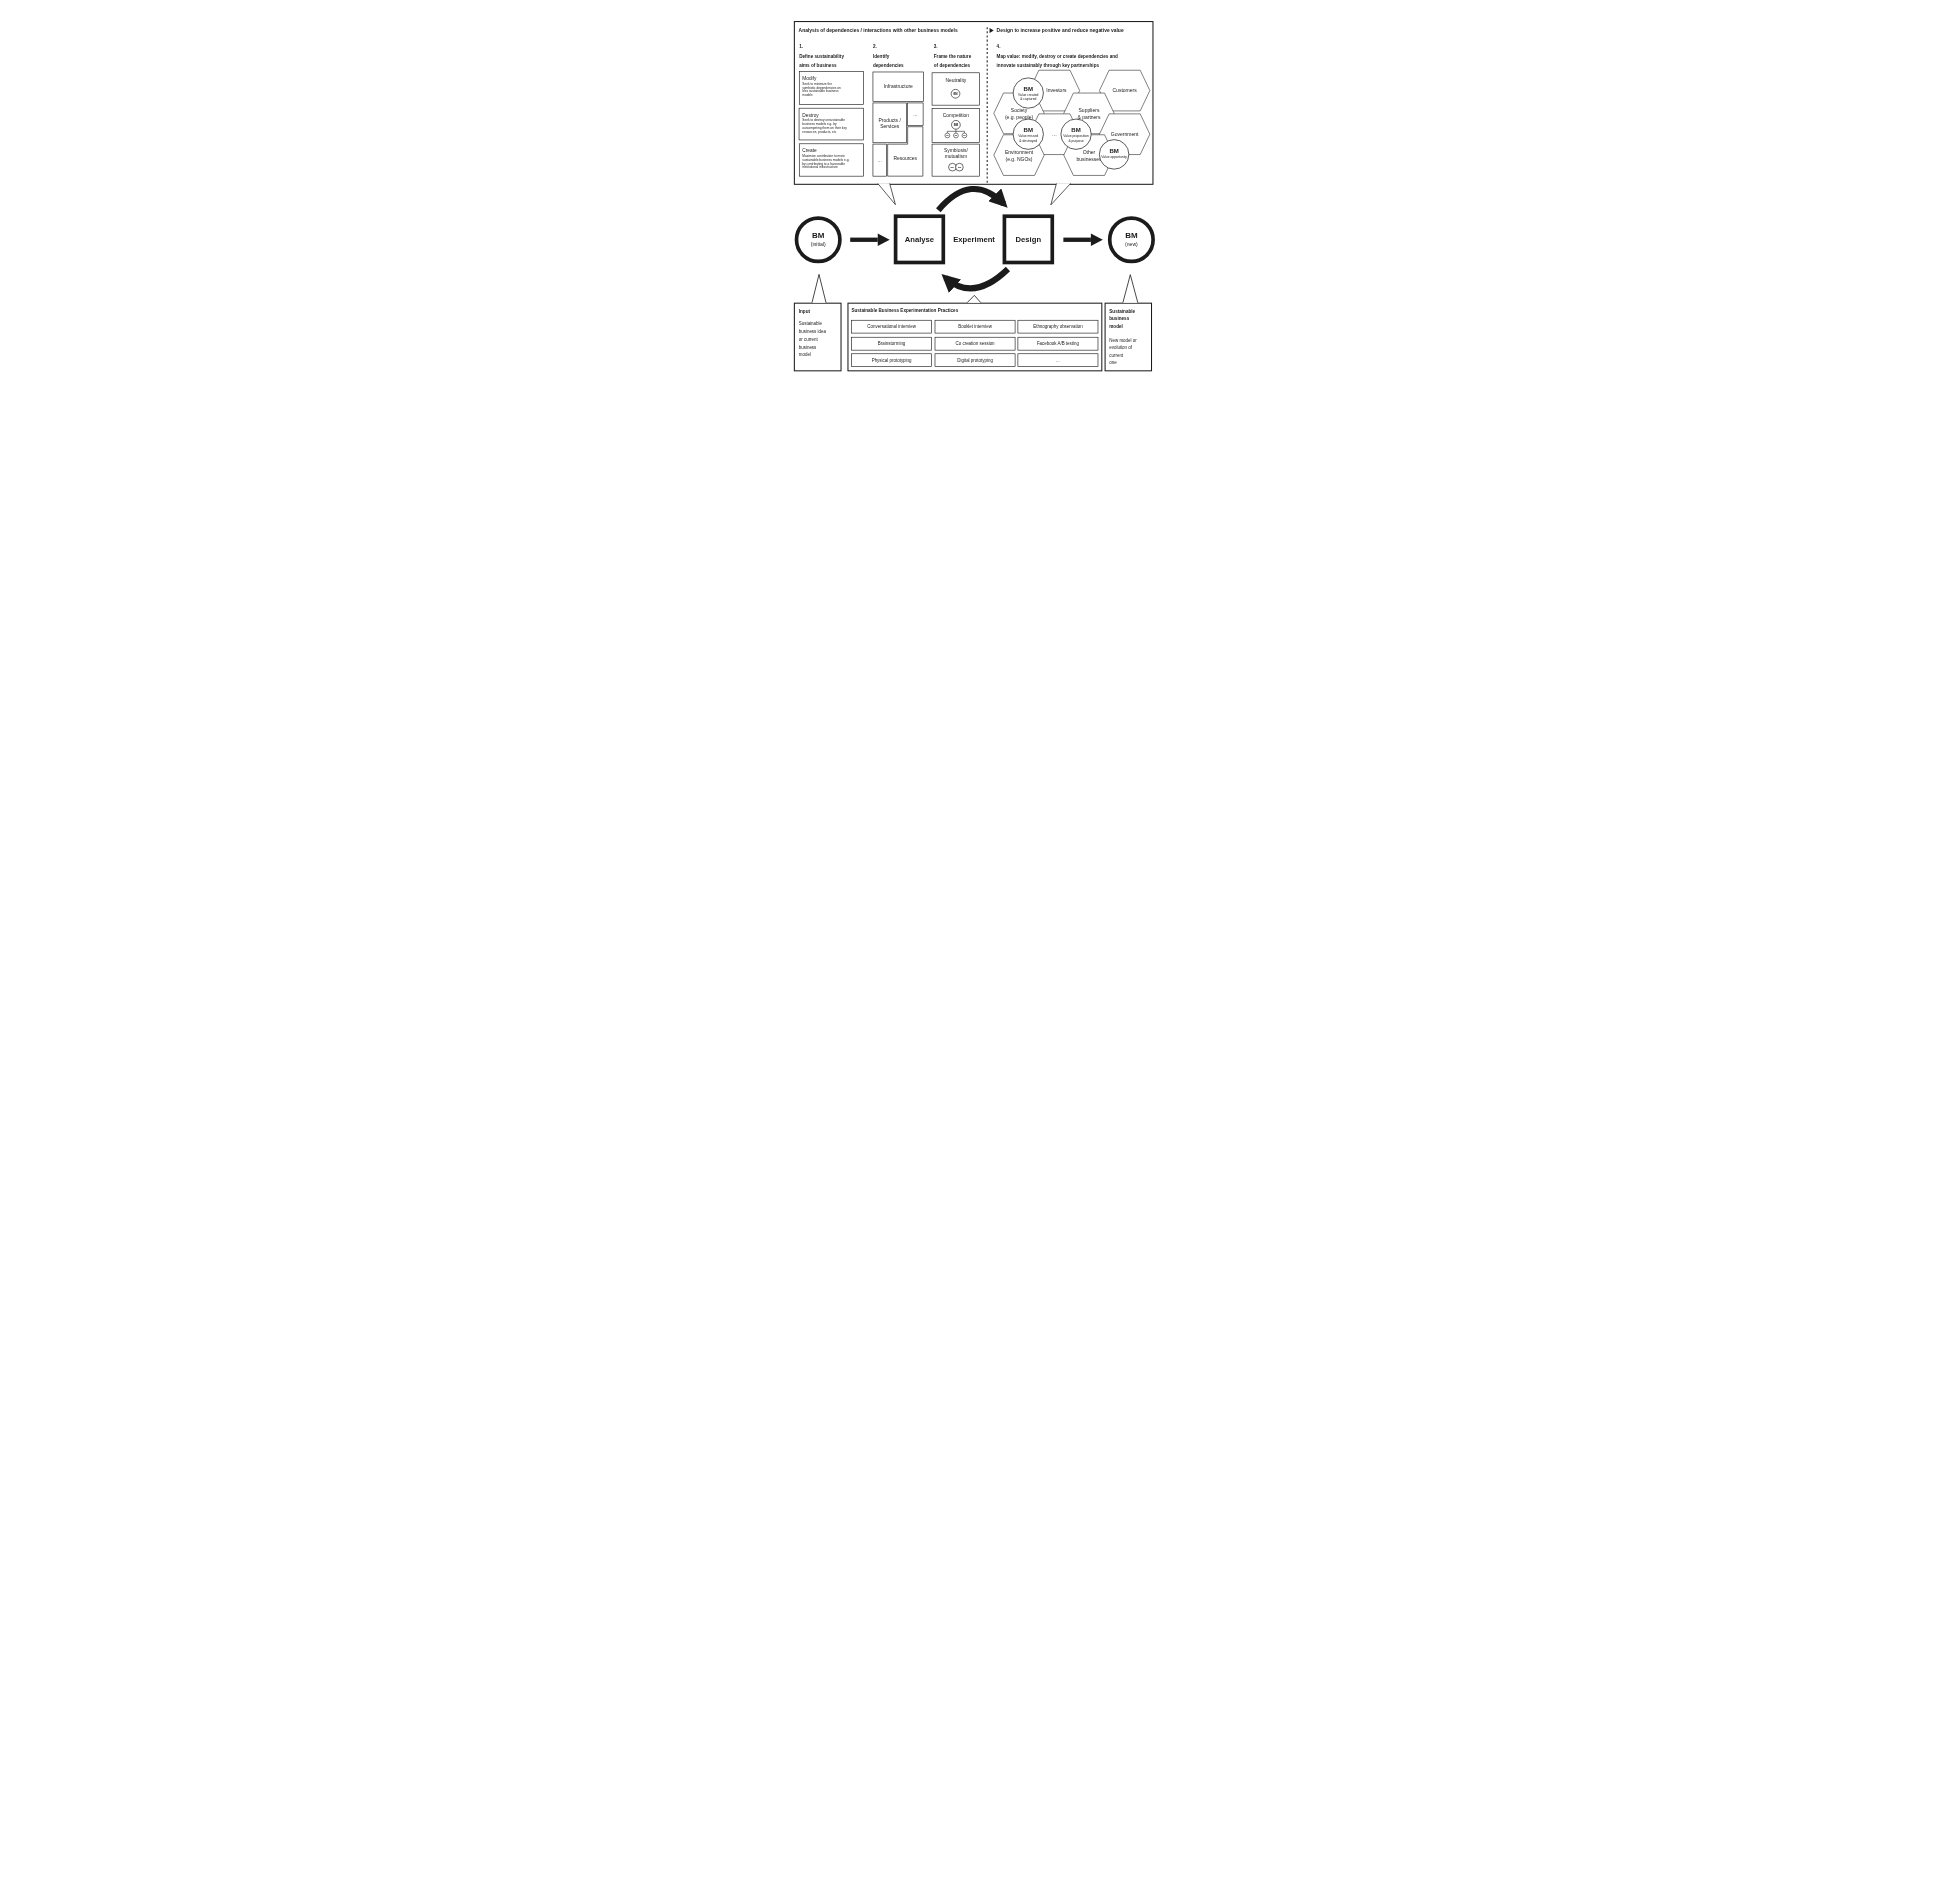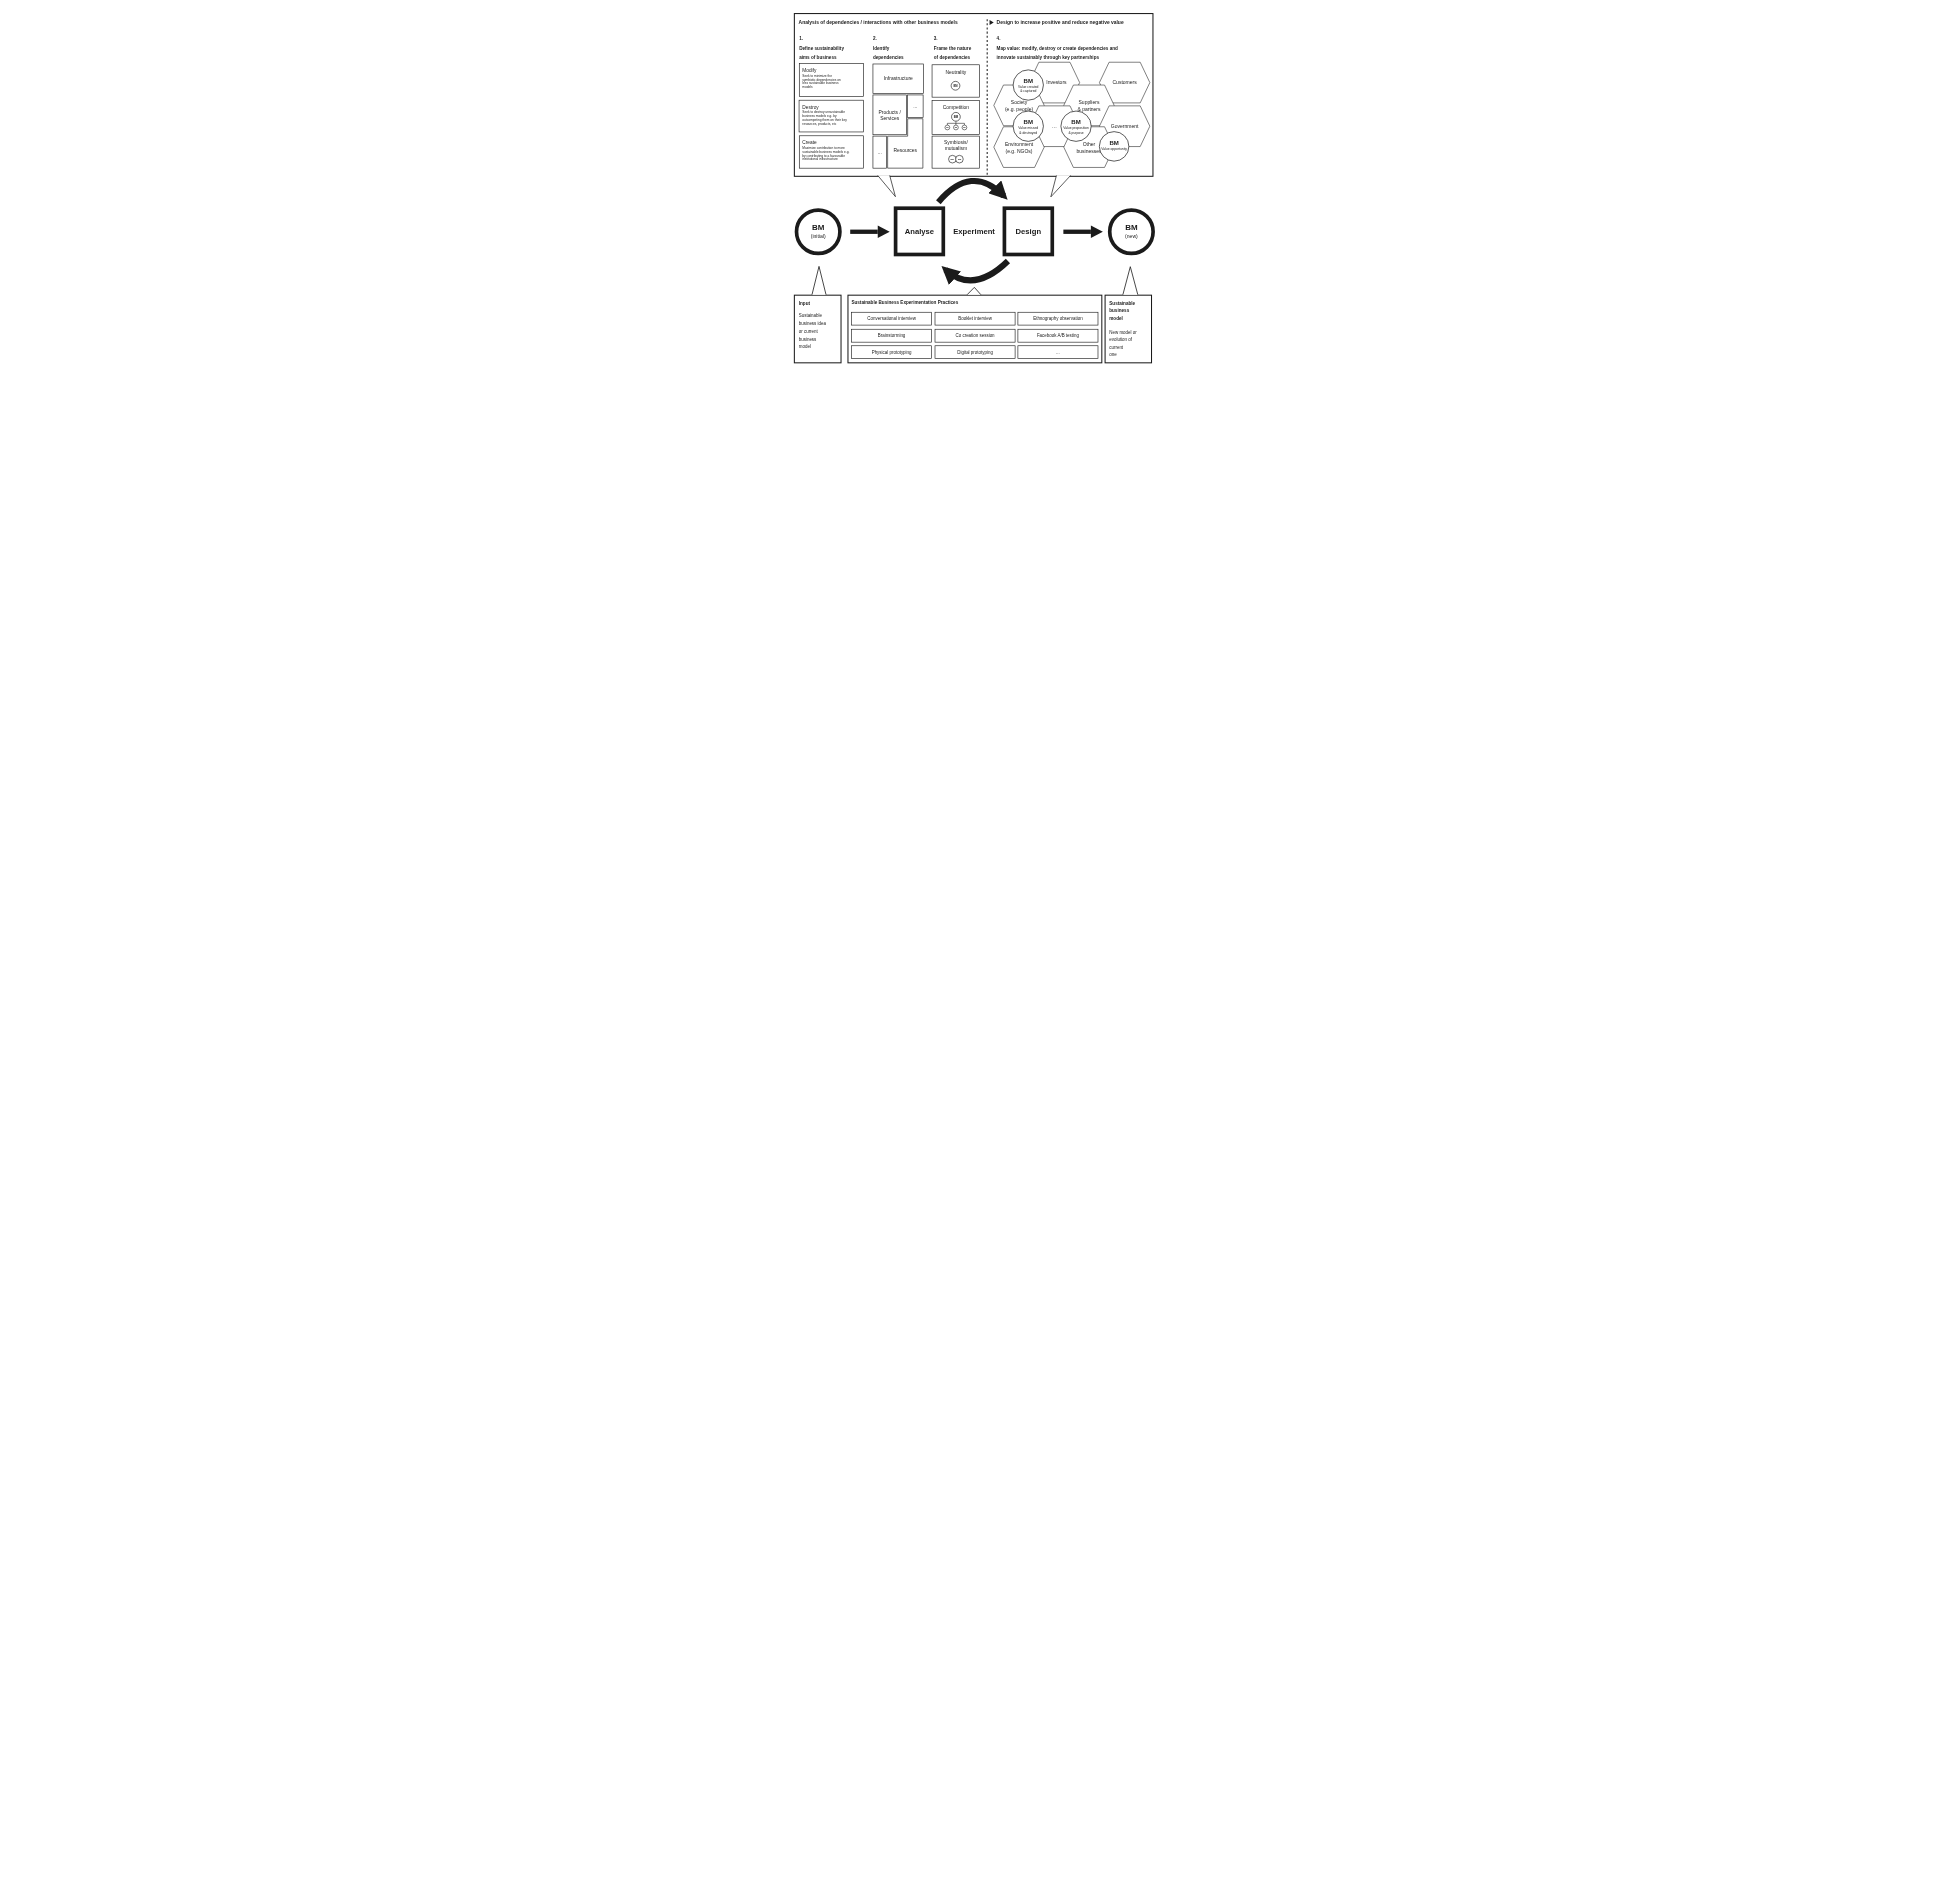--- a/index.html
+++ b/index.html
@@ -3,7 +3,7 @@
 <meta charset="utf-8">
 <style>
   html,body{margin:0;padding:0;background:#fff;}
-  .stage{width:389px;margin:0 auto;}
+  .stage{width:389px;margin:8px auto;}
   svg{display:block;width:100%;height:auto;}
   svg text{font-family:"Liberation Sans","DejaVu Sans",sans-serif;fill:#1b1b1b;}
   .hdr{font-size:62px;font-weight:bold;}

